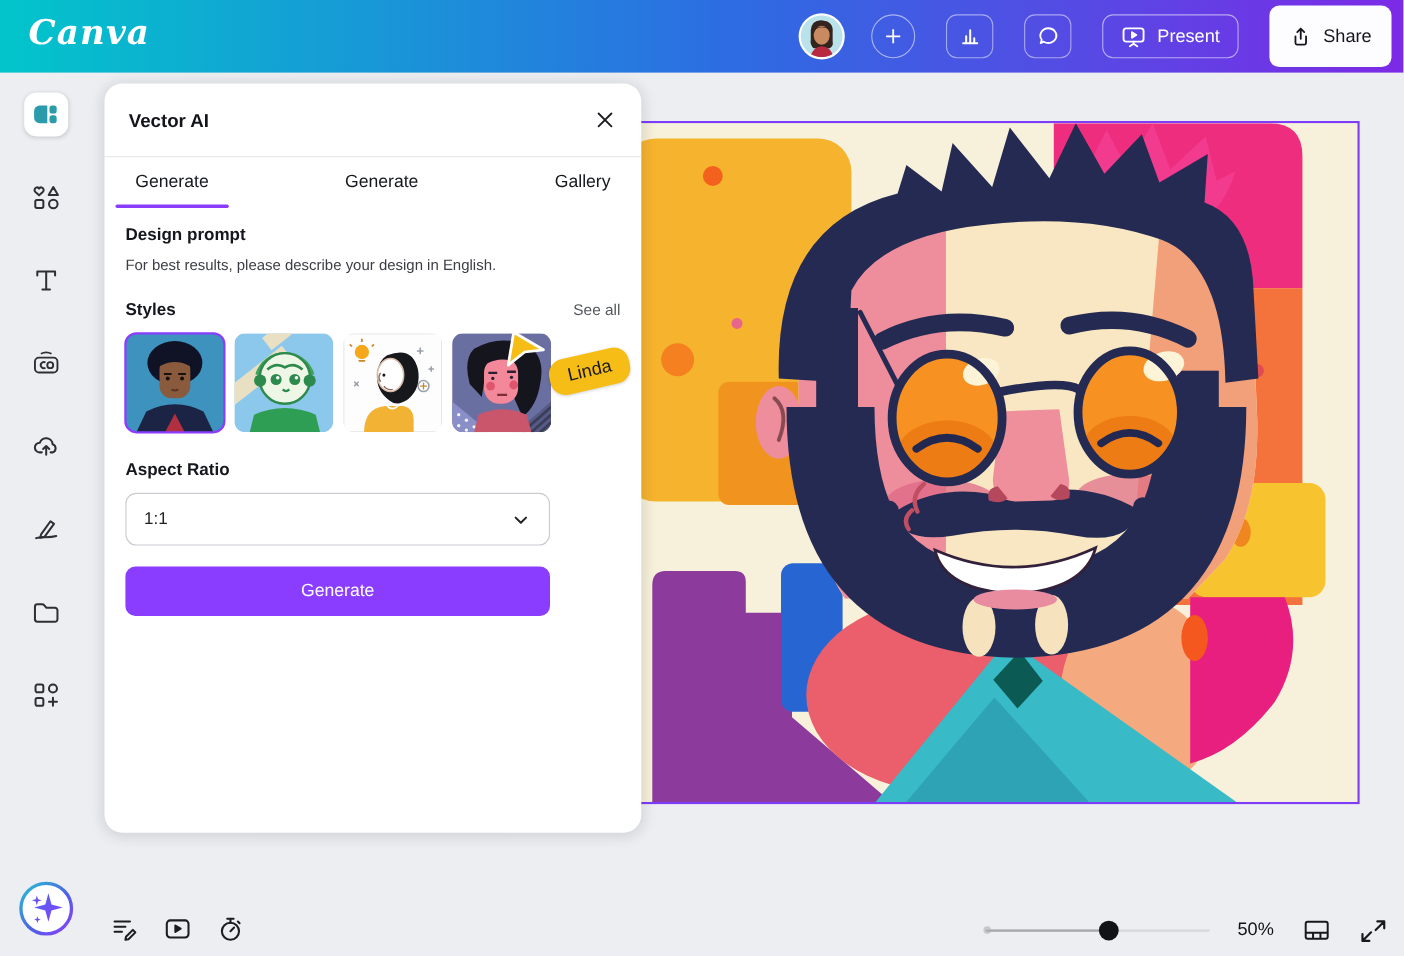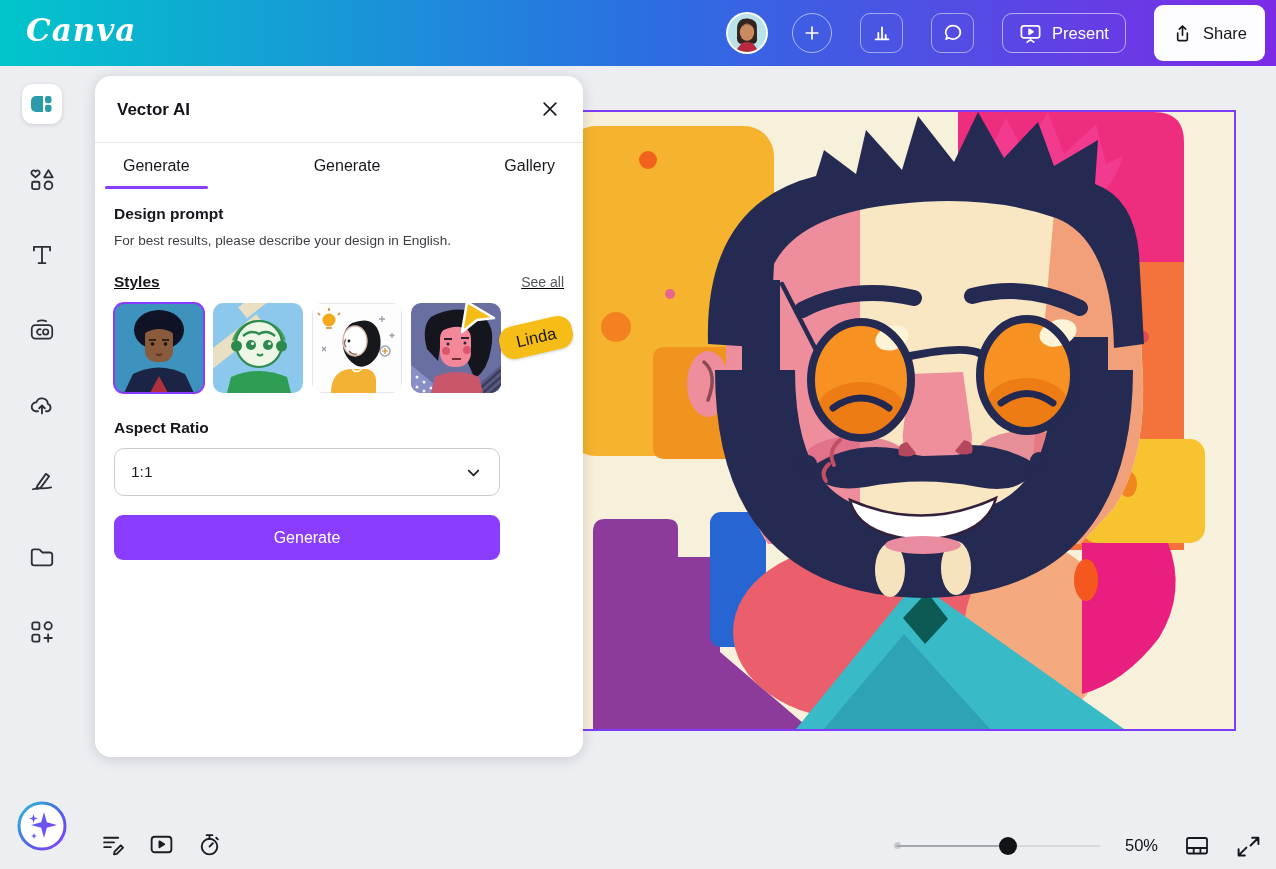--- a/index.html
+++ b/index.html
@@ -52,7 +52,7 @@
     padding:12px 14px; font-family:"Liberation Sans",sans-serif; font-size:15.2px; color:#26282e;
     resize:none; outline:none; display:block; line-height:1.35; background:#fff; }
   .helper { margin-top:10px; font-size:13.6px; color:#3c3e44; }
-  .styles-row { margin-top:25px; display:flex; align-items:baseline; justify-content:space-between;text-decoration:underline; }
+  .styles-row { margin-top:25px; display:flex; align-items:baseline; justify-content:space-between; }
   .see-all { font-size:14px; color:#55585e; }
   .thumbs { margin-top:12px; display:flex; gap:9px; }
   .thumb { width:90px; height:90px; border-radius:10px; overflow:hidden; position:relative; flex:none; }

